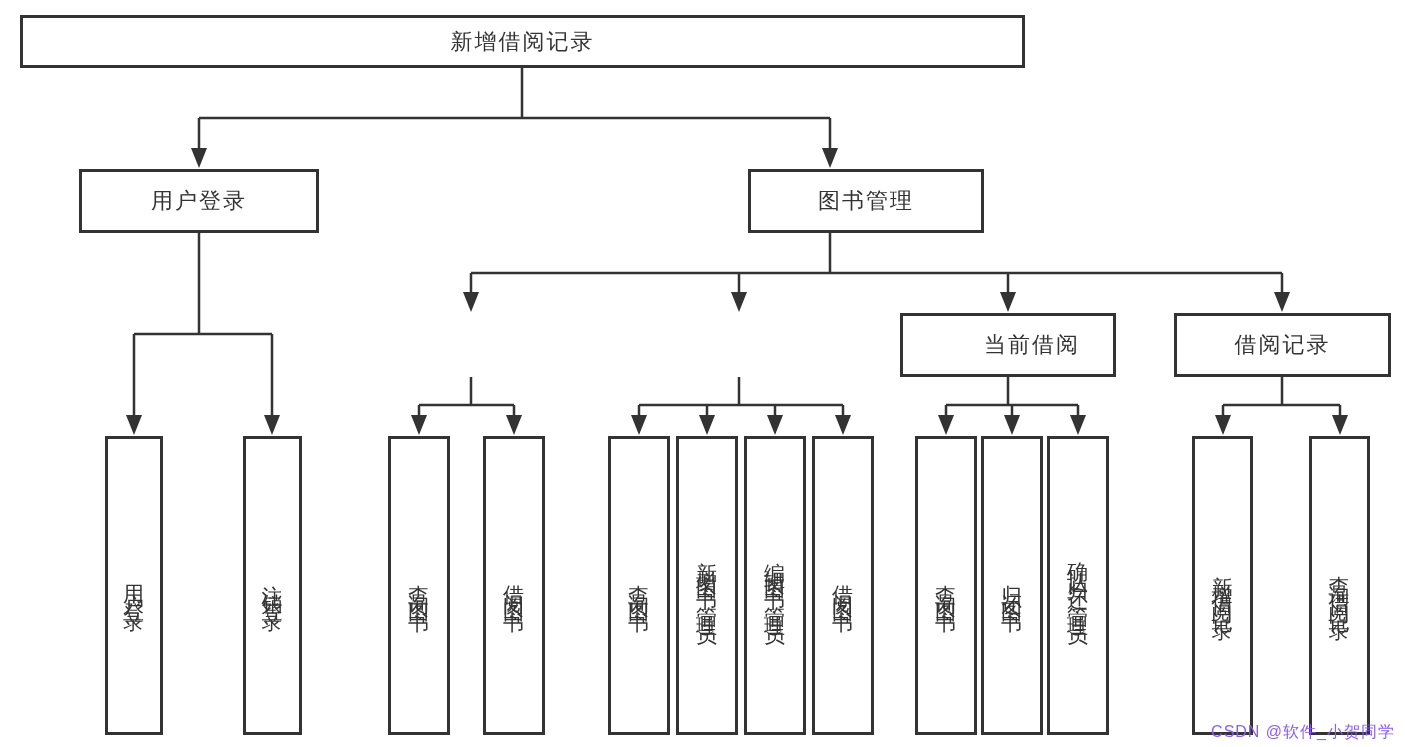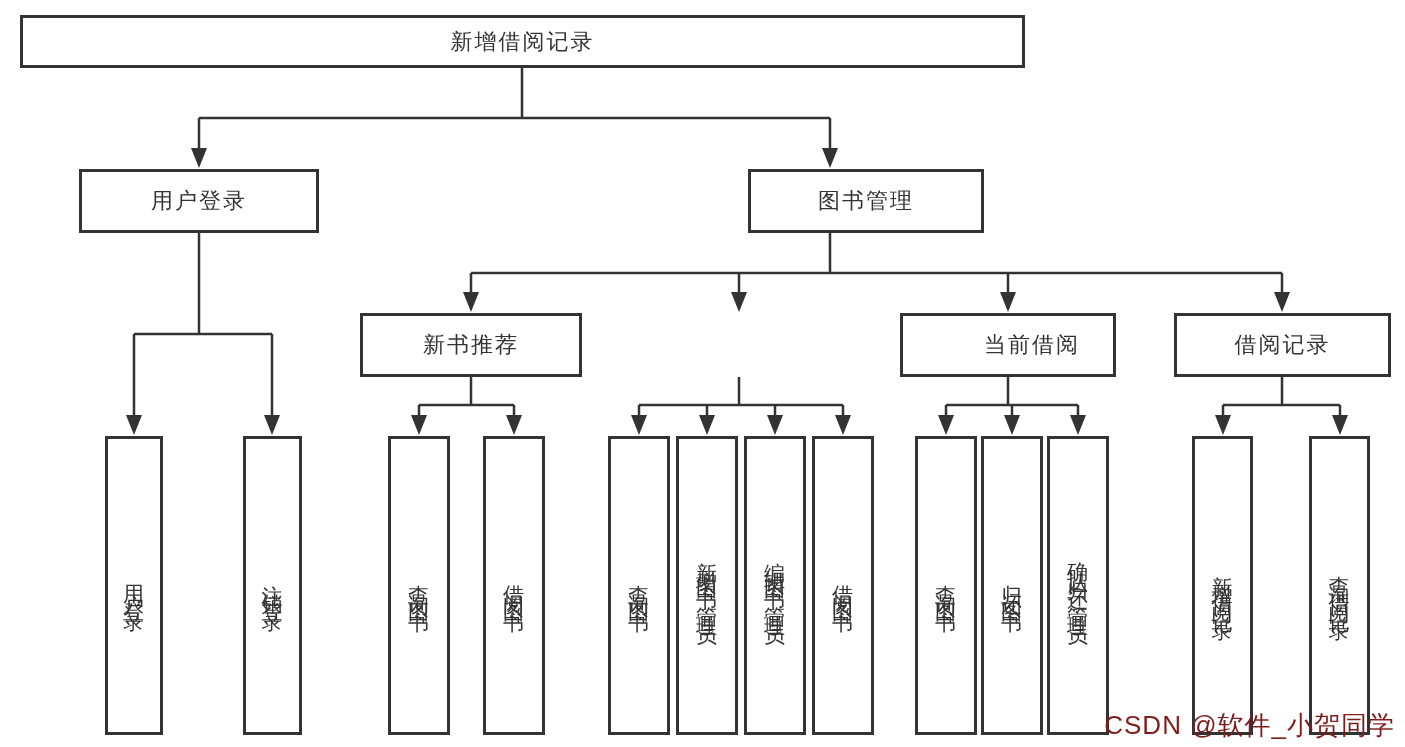--- a/index.html
+++ b/index.html
@@ -101,7 +101,6 @@
   <div class="node node-h" style="left:79px; top:169px; width:240px; height:64px;">用户登录</div>
   <div class="node node-h" style="left:748px; top:169px; width:236px; height:64px;">图书管理</div>
 
-  <div class="node node-h" style="left:360px; top:313px; width:222px; height:64px;">新书推荐</div>
   <div class="node node-h" style="left:900px; top:313px; width:216px; height:64px;padding-left:48px;">当前借阅</div>
   <div class="node node-h" style="left:1174px; top:313px; width:217px; height:64px;">借阅记录</div>
 

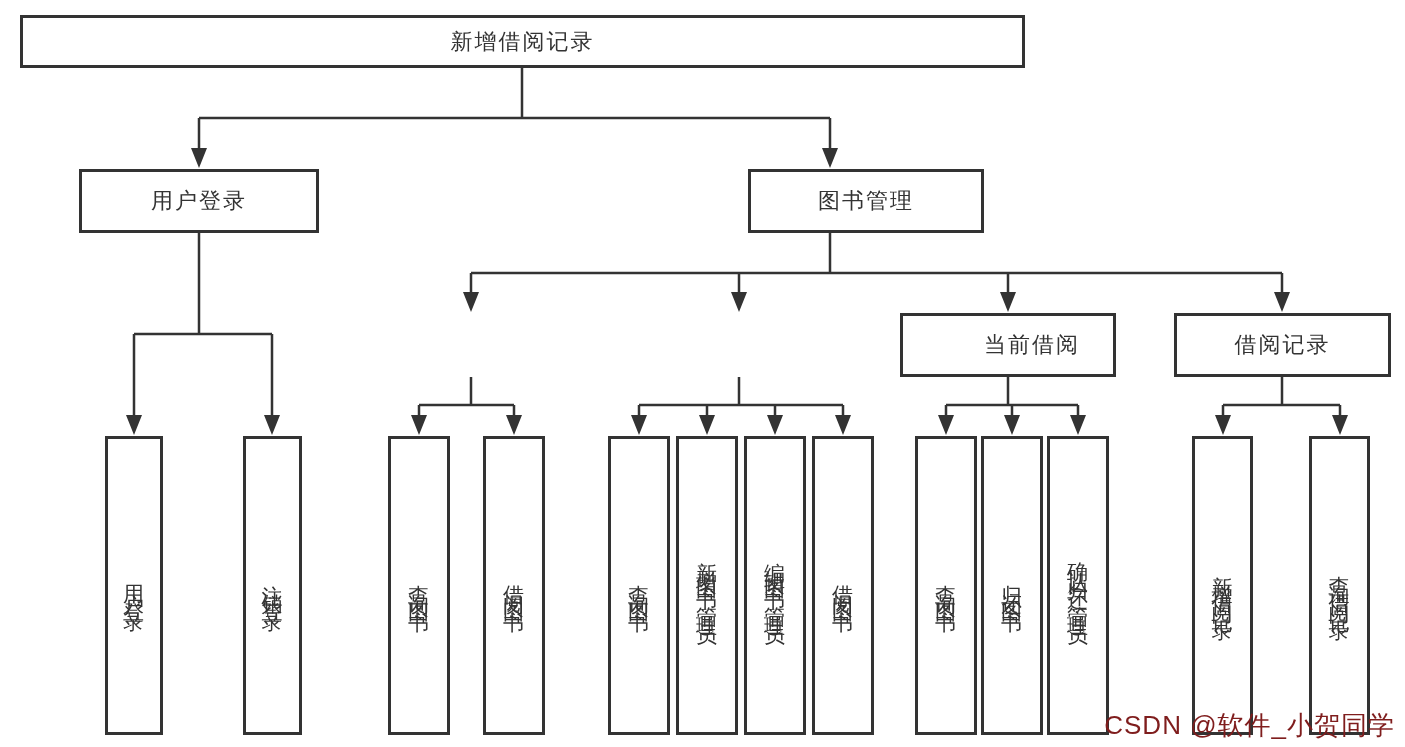--- a/index.html
+++ b/index.html
@@ -48,8 +48,8 @@
     position: absolute;
     right: 10px;
     bottom: 4px;
-    font-size: 26px;
-    color: #7f1d1d;
+    font-size: 16px;
+    color: #8b5cf6;
     letter-spacing: 1px;
     white-space: nowrap;
   }

